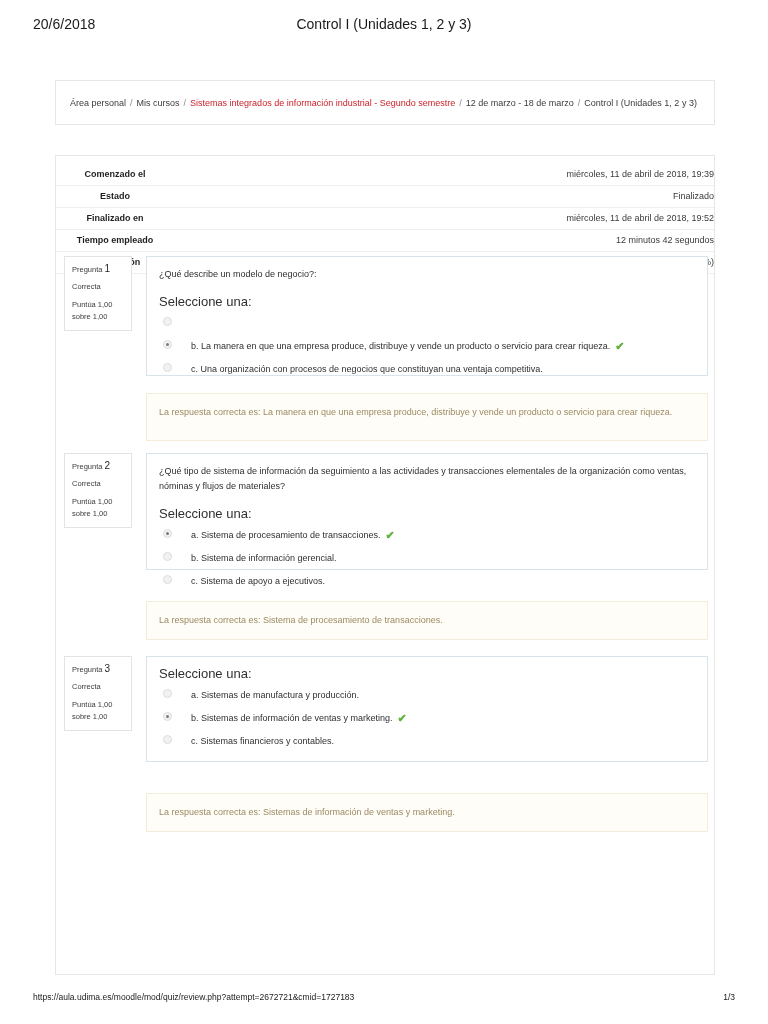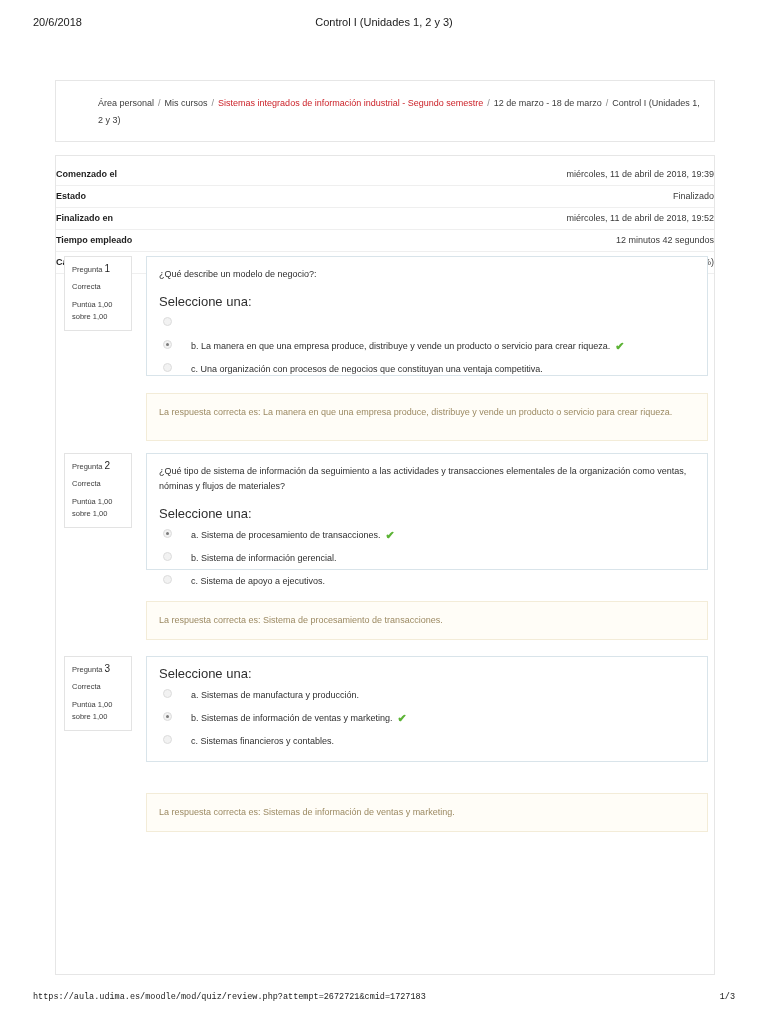--- a/index.html
+++ b/index.html
@@ -23,7 +23,7 @@
     left: 0;
     width: 768px;
     height: 14px;
-    font-size: 11px;
+    font-size: 14px;
     color: #1a1a1a;
   }
   .print-header .ph-date {

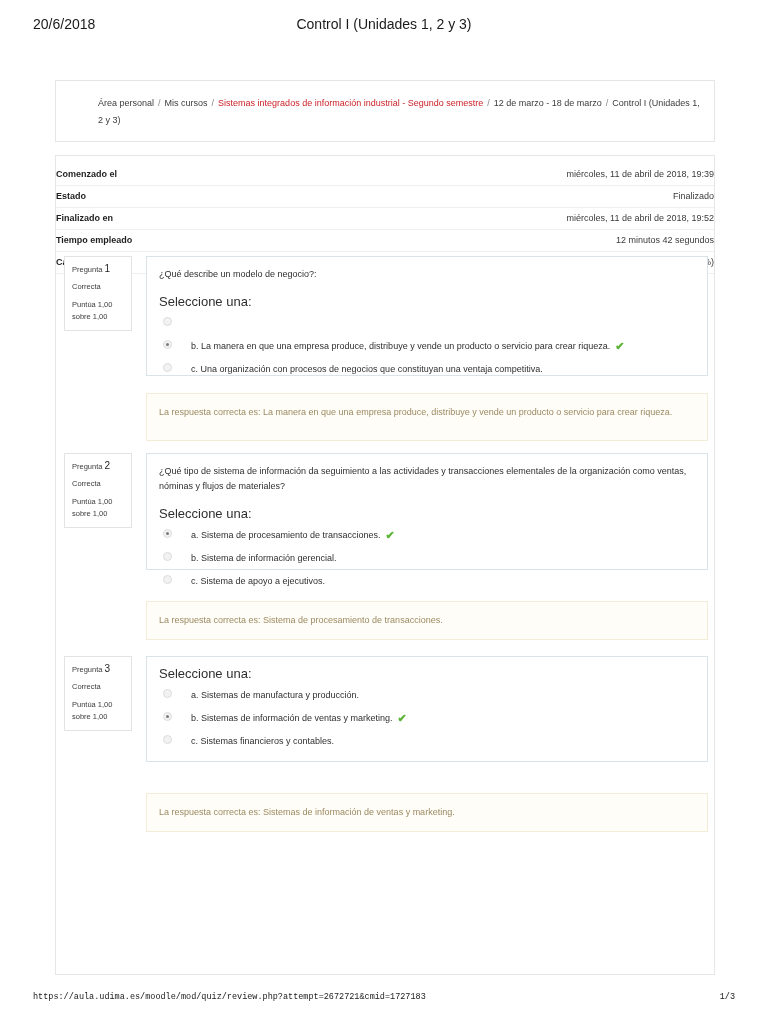--- a/index.html
+++ b/index.html
@@ -83,7 +83,6 @@
     font-size: 9px;
     line-height: 17px;
     color: #3c3c3c;
-    margin-left: 28px;
   }
   .breadcrumb .crumb-link {
     color: #cc2229;

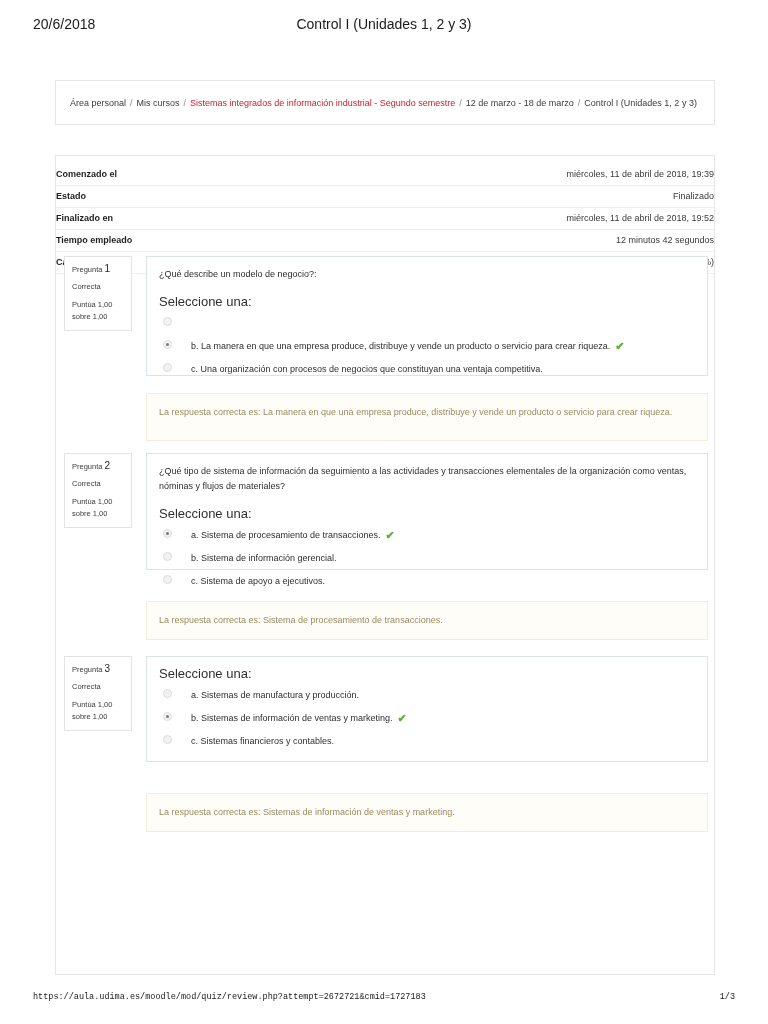--- a/index.html
+++ b/index.html
@@ -116,7 +116,7 @@
     border-bottom: 1px solid #efefef;
   }
   .info-table th {
-    text-align: left;
+    text-align: center;
     font-weight: bold;
     color: #1f1f1f;
     padding: 4px 8px 4px 0;

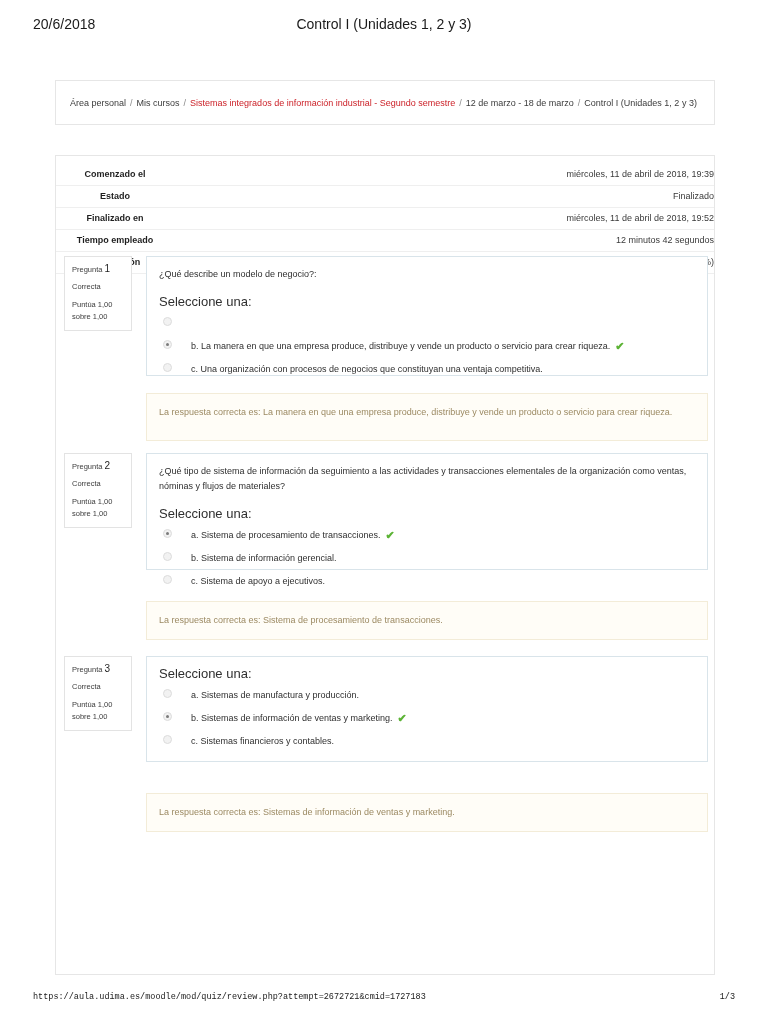--- a/index.html
+++ b/index.html
@@ -50,7 +50,6 @@
     height: 14px;
     font-size: 8.5px;
     color: #1a1a1a;
-    font-family: Liberation Mono, monospace;
   }
   .print-footer .pf-url {
     position: absolute;

